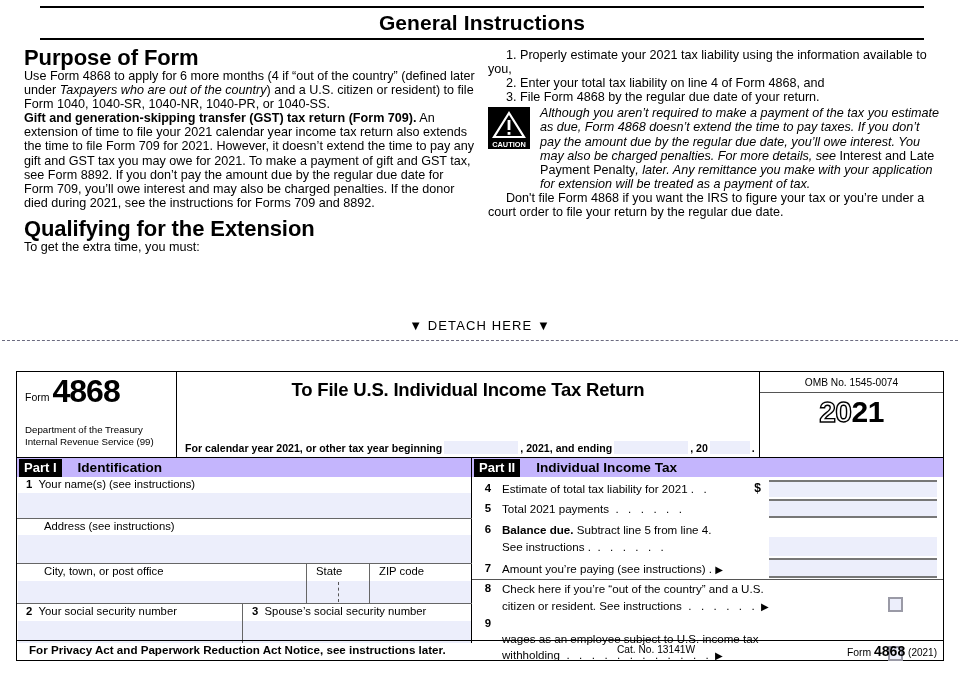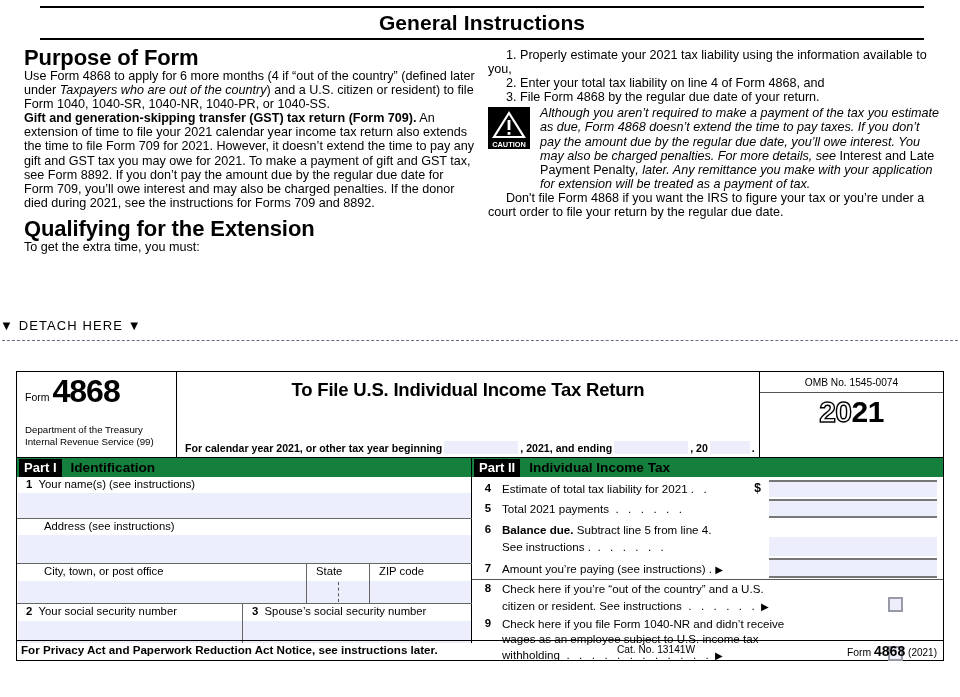--- a/index.html
+++ b/index.html
@@ -51,7 +51,7 @@
 
   
   .detach{
-    position:absolute;left:0;top:318px;width:960px;
+    position:absolute;left:0;top:318px;width:960px;text-align:center;
     font-size:13px;letter-spacing:1.1px;
   }
   .detach .lbl{display:inline-block;}

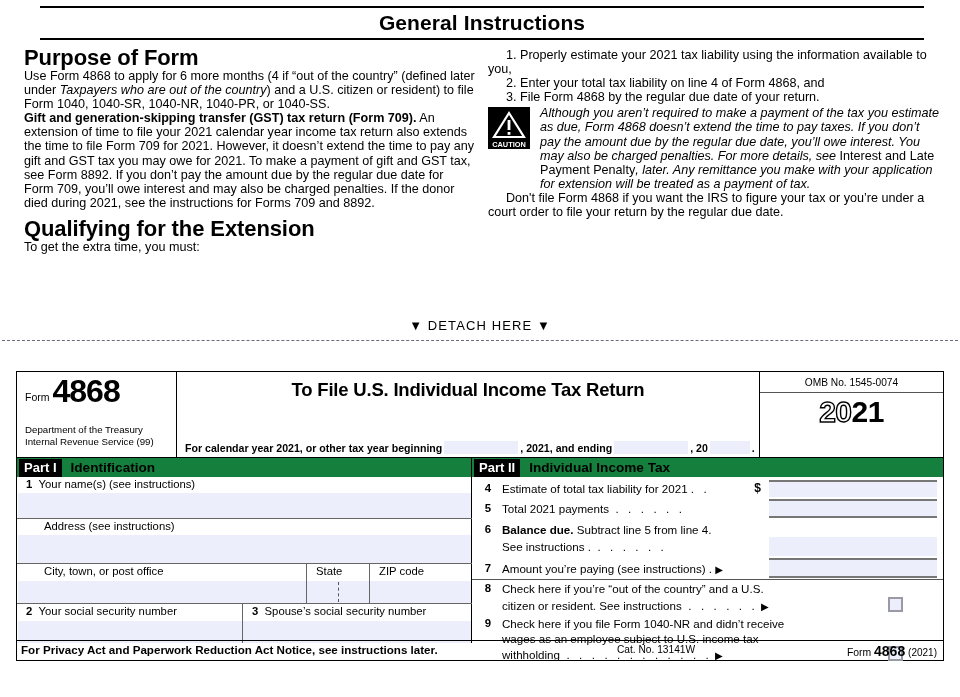--- a/index.html
+++ b/index.html
@@ -113,8 +113,8 @@
   
   .partsrow{position:relative;height:19px;border-top:1.6px solid #000;}
   .partbar{
-    position:absolute;top:0;height:19px;background:#15803d;box-sizing:border-box;
-    display:flex;align-items:center;
+    position:absolute;top:0;height:19px;background:#c4b5fd;box-sizing:border-box;
+    display:flex;align-items:center;gap:7px;
   }
   .pb-left{left:0;width:455px;border-right:1.6px solid #000;}
   .pb-right{left:455px;right:0;}

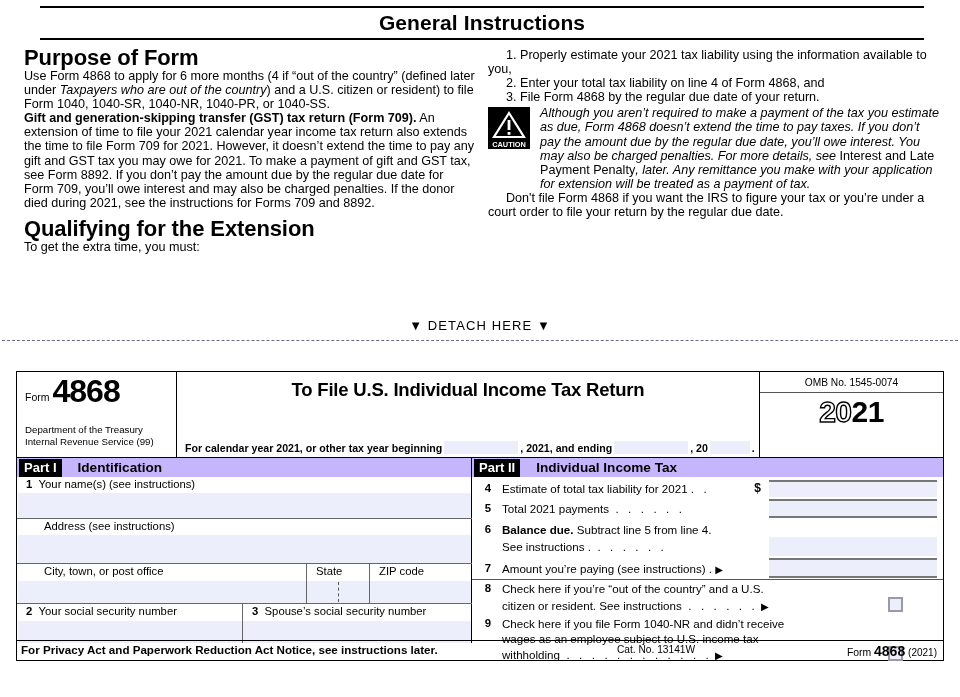--- a/index.html
+++ b/index.html
@@ -388,7 +388,6 @@
 
         <div class="pline" style="height:16px;">
           <span class="pnum" style="top:1px;">9</span>
-          <span class="ptext" style="top:1px;">Check here if you file Form 1040-NR and didn’t receive</span>
         </div>
         <div class="pline" style="height:16px;">
           <span class="ptext" style="top:0px;">wages as an employee subject to U.S. income tax</span>

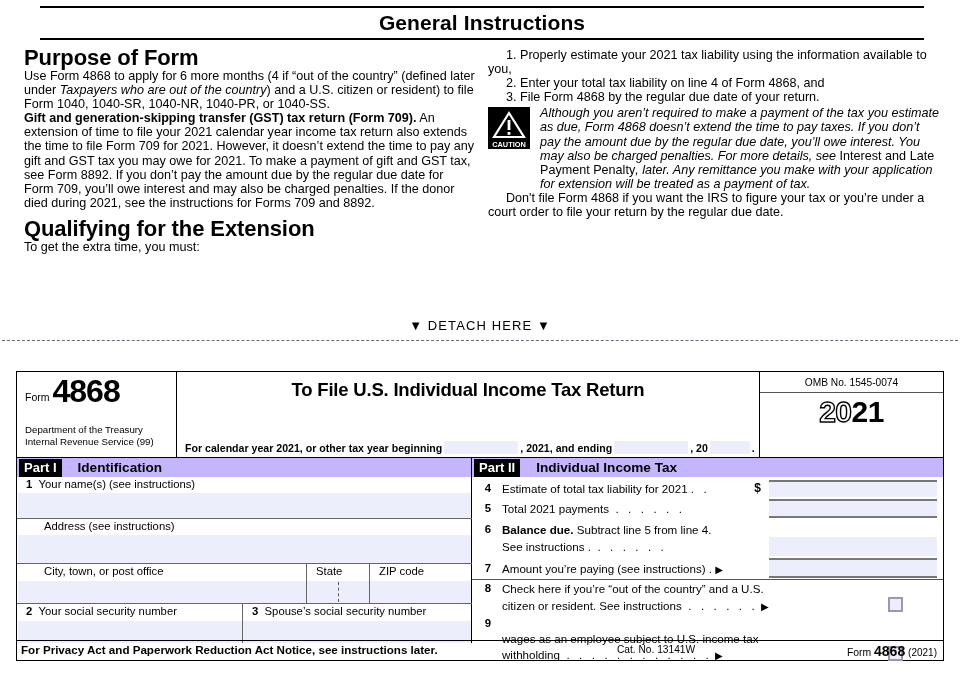--- a/index.html
+++ b/index.html
@@ -199,7 +199,7 @@
     position:absolute;left:0;right:0;bottom:0;height:20px;
     border-top:1.6px solid #000;box-sizing:border-box;
   }
-  .ff-priv{position:absolute;left:4px;top:2px;font-size:11.6px;font-weight:bold;}
+  .ff-priv{position:absolute;left:12px;top:2px;font-size:11.6px;font-weight:bold;}
   .ff-cat{position:absolute;left:600px;top:3px;font-size:10.2px;}
   .ff-form{position:absolute;right:6px;top:2px;font-size:10.4px;}
   .ff-form .n{font-size:14px;font-weight:bold;}

